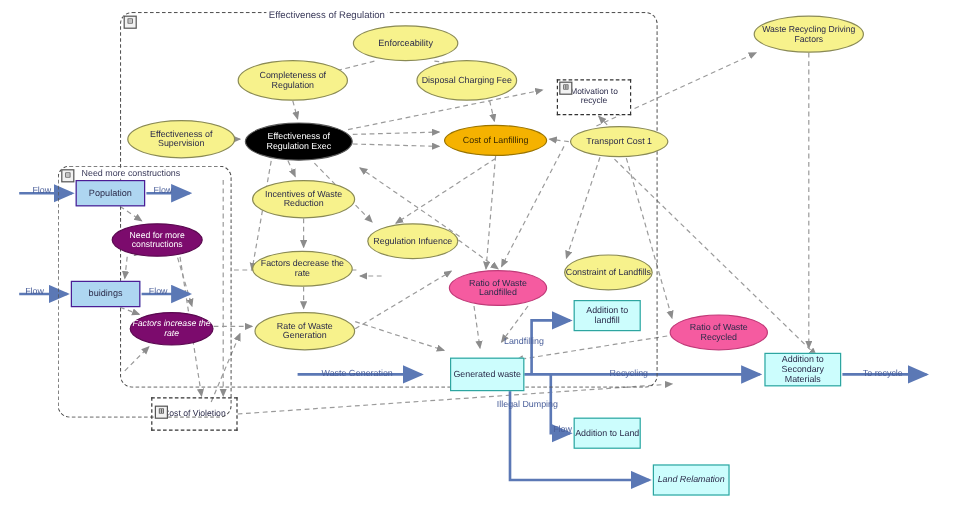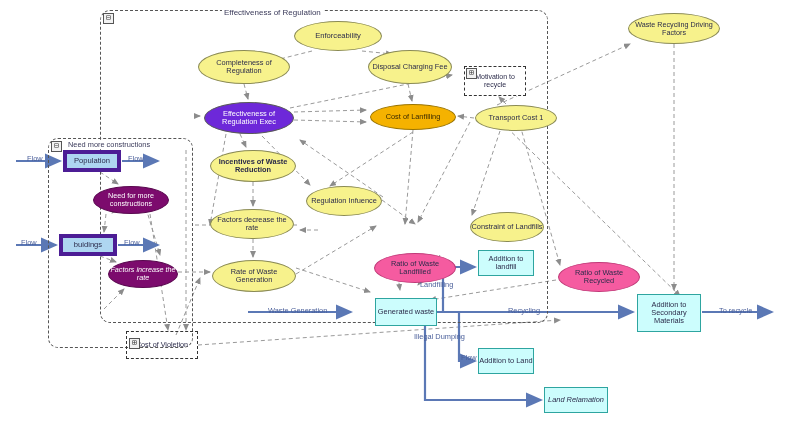--- a/index.html
+++ b/index.html
@@ -188,7 +188,7 @@
 
   <div class="node ellipse ell-yellow" style="left:198px;top:50px;width:92px;height:34px;font-size:7.4px;">Completeness of Regulation</div>
 
-  <div class="node ellipse ell-yellow" style="left:368px;top:50px;width:84px;height:34px;font-size:7.4px;">Disposal Charging Fee</div>
+  <div class="node ellipse ell-yellow" style="left:347px;top:50px;width:84px;height:34px;font-size:7.4px;">Disposal Charging Fee</div>
 
 
   <div class="node ellipse ell-grey" style="left:204px;top:102px;width:90px;height:32px;font-size:7.4px;">Effectiveness of Regulation Exec</div>

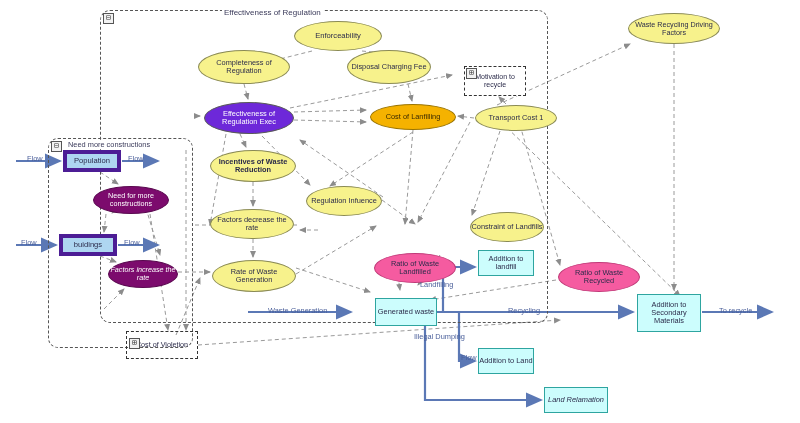--- a/index.html
+++ b/index.html
@@ -190,6 +190,7 @@
 
   <div class="node ellipse ell-yellow" style="left:347px;top:50px;width:84px;height:34px;font-size:7.4px;">Disposal Charging Fee</div>
 
+  <div class="node ellipse ell-yellow" style="left:106px;top:100px;width:90px;height:32px;font-size:7.4px;">Effectiveness of Supervision</div>
 
   <div class="node ellipse ell-grey" style="left:204px;top:102px;width:90px;height:32px;font-size:7.4px;">Effectiveness of Regulation Exec</div>
 

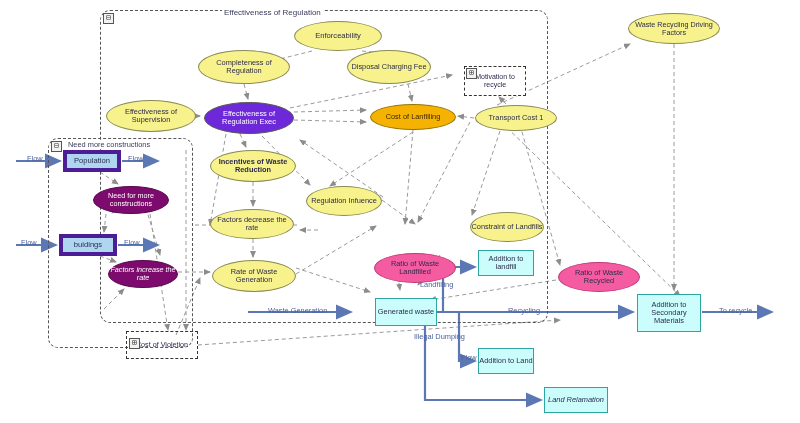--- a/index.html
+++ b/index.html
@@ -37,7 +37,7 @@
   }
   .ell-yellow { background: #f7f28c; border-color: #8a8a55; }
   .ell-orange { background: #f5b200; border-color: #9a7400; color: #3a2a00; }
-  .ell-grey   { background: #6d28d9; border-color: #5a5a5a; color: #ffffff; }
+  .ell-grey   { background: #000000; border-color: #5a5a5a; color: #ffffff; }
   .ell-purple { background: #7c0b6d; border-color: #5a0a50; color: #ffffff; }
   .ell-pink   { background: #f55ba0; border-color: #c03a78; color: #2b2b4a; }
 

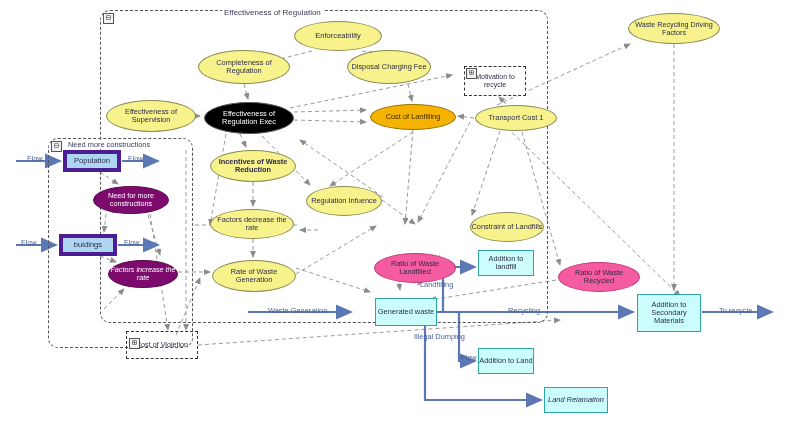--- a/index.html
+++ b/index.html
@@ -42,7 +42,7 @@
   .ell-pink   { background: #f55ba0; border-color: #c03a78; color: #2b2b4a; }
 
   .rect {
-    border: 4px solid #4c1d95;
+    border: 1px solid #4c1d95;
     background: #aed6f1;
   }
   .rect-cyan {

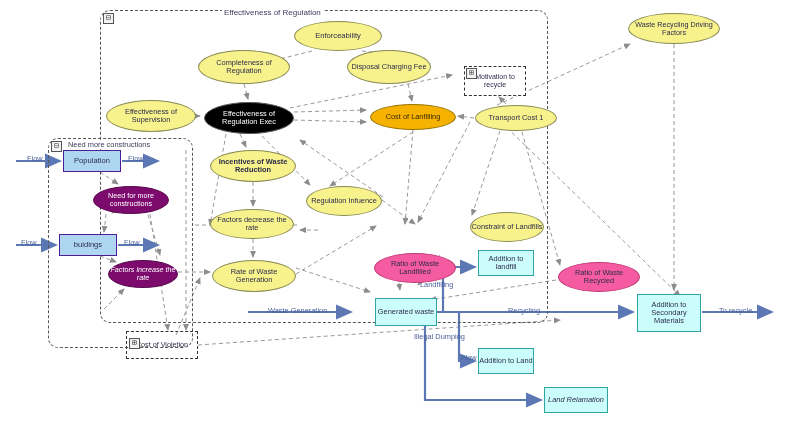--- a/index.html
+++ b/index.html
@@ -205,7 +205,7 @@
   </div>
   <div class="grp-toggle" style="left:466px;top:68px;">⊞</div>
 
-  <div class="node ellipse ell-yellow" style="left:210px;top:150px;width:86px;height:32px;font-size:7.4px;font-weight:bold;">Incentives of Waste Reduction</div>
+  <div class="node ellipse ell-yellow" style="left:210px;top:150px;width:86px;height:32px;font-size:7.4px;">Incentives of Waste Reduction</div>
 
   <div class="node ellipse ell-yellow" style="left:306px;top:186px;width:76px;height:30px;font-size:7.4px;">Regulation Infuence</div>
 

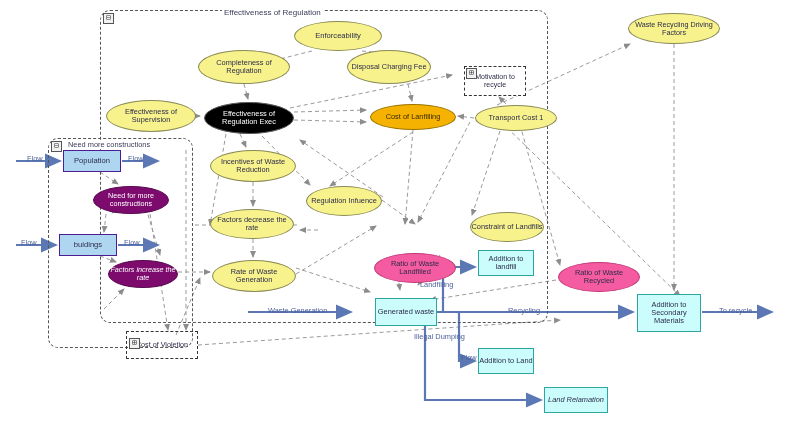--- a/index.html
+++ b/index.html
@@ -211,7 +211,7 @@
 
   <div class="node ellipse ell-yellow" style="left:210px;top:209px;width:84px;height:30px;font-size:7.4px;">Factors decrease the rate</div>
 
-  <div class="node ellipse ell-pink" style="left:374px;top:225px;width:82px;height:30px;font-size:7.4px;margin-top:28px;">Ratio of Waste Landfilled</div>
+  <div class="node ellipse ell-pink" style="left:374px;top:225px;width:82px;height:30px;font-size:7.4px;">Ratio of Waste Landfilled</div>
 
   <div class="node ellipse ell-yellow" style="left:470px;top:212px;width:74px;height:30px;font-size:7.4px;">Constraint of Landfills</div>
 

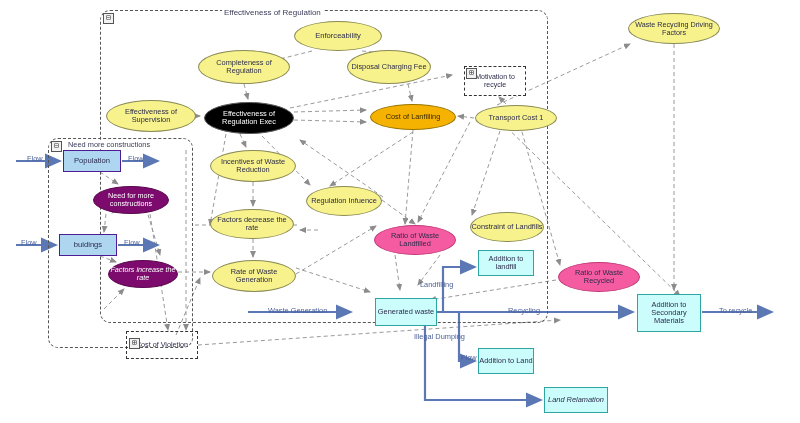--- a/index.html
+++ b/index.html
@@ -239,7 +239,7 @@
 
   <div class="node rect-cyan" style="left:478px;top:348px;width:56px;height:26px;font-size:7.4px;">Addition to Land</div>
 
-  <div class="node rect-cyan" style="left:637px;top:294px;width:64px;height:38px;font-size:7.4px;">Addition to Secondary Materials</div>
+  <div class="node rect-cyan" style="left:637px;top:294px;width:64px;height:28px;font-size:7.4px;">Addition to Secondary Materials</div>
 
   <div class="node rect-cyan" style="left:544px;top:387px;width:64px;height:26px;font-size:7.4px;font-style:italic;">Land Relamation</div>
 

